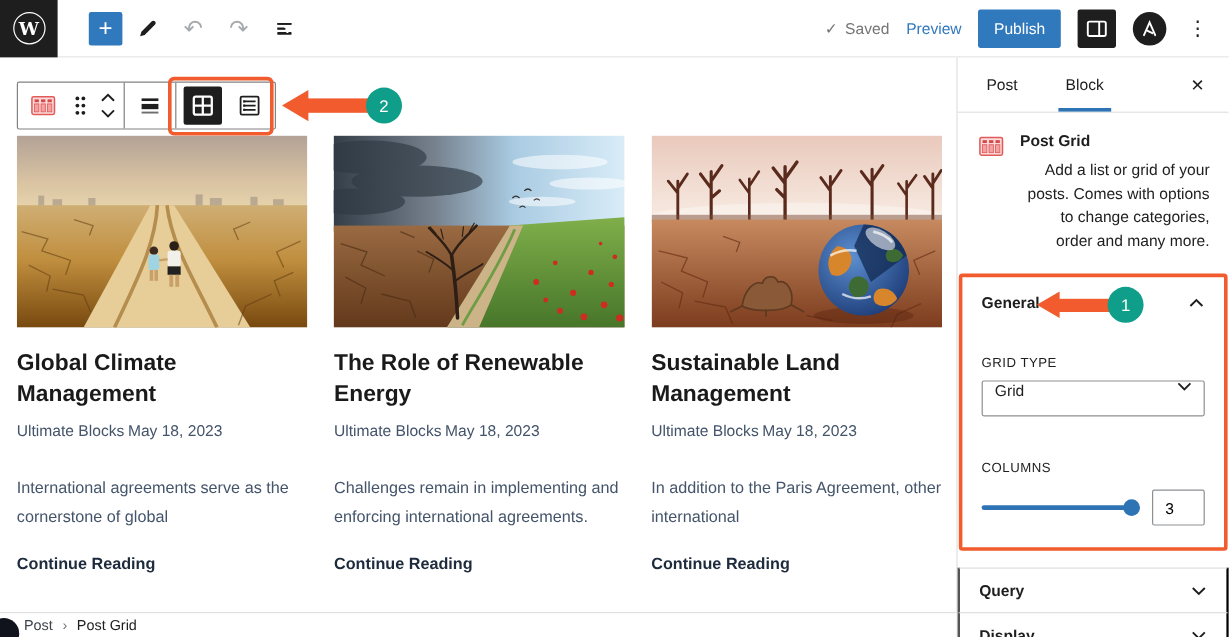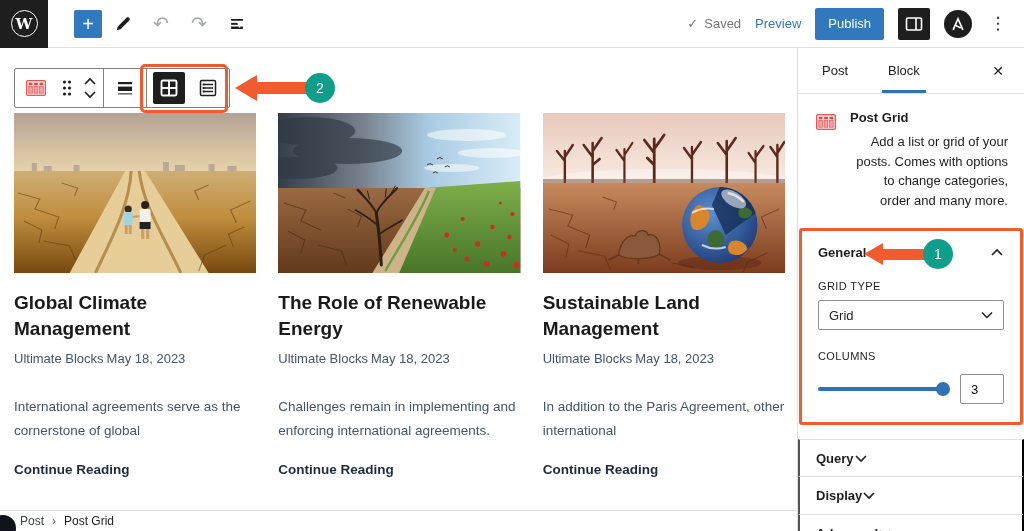--- a/index.html
+++ b/index.html
@@ -84,7 +84,7 @@
   .callout1 { position:absolute; left:62px; top:8px; display:flex; align-items:center; z-index:4; }
   .callout1 .arrow-head { border-top-width:11px; border-bottom-width:11px; border-right-width:19px; }
   .callout1 .arrow-shaft { width:44px; height:11px; }
-  .field-label { font-size:11px; font-weight:500; letter-spacing:.4px; margin-top:20px; color:#1e1e1e; }
+  .field-label { font-size:11px; font-weight:500; letter-spacing:.4px; margin-top:37px; color:#1e1e1e; }
   .select { margin-top:8px; height:30px; border:1px solid #8c8f94; border-radius:2px;
     display:flex; align-items:center; justify-content:space-between; padding:0 10px;
     font-size:13px; cursor:pointer; background:#fff;gap:13px; }

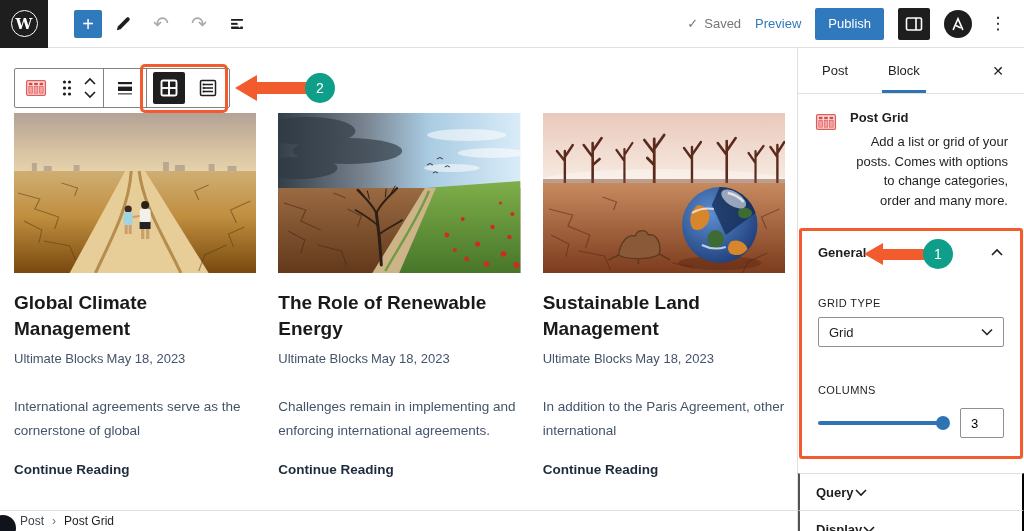--- a/index.html
+++ b/index.html
@@ -86,7 +86,7 @@
   .callout1 .arrow-shaft { width:44px; height:11px; }
   .field-label { font-size:11px; font-weight:500; letter-spacing:.4px; margin-top:37px; color:#1e1e1e; }
   .select { margin-top:8px; height:30px; border:1px solid #8c8f94; border-radius:2px;
-    display:flex; align-items:center; justify-content:space-between; padding:0 10px;
+    display:flex; align-items:flex-start; justify-content:space-between; padding:0 10px;
     font-size:13px; cursor:pointer; background:#fff;gap:13px; }
   .slider-row { margin-top:12px; display:flex; align-items:center; gap:12px; }
   .slider-track { position:relative; flex:1; height:4px; border-radius:2px; background:#2e74b5; cursor:pointer; }

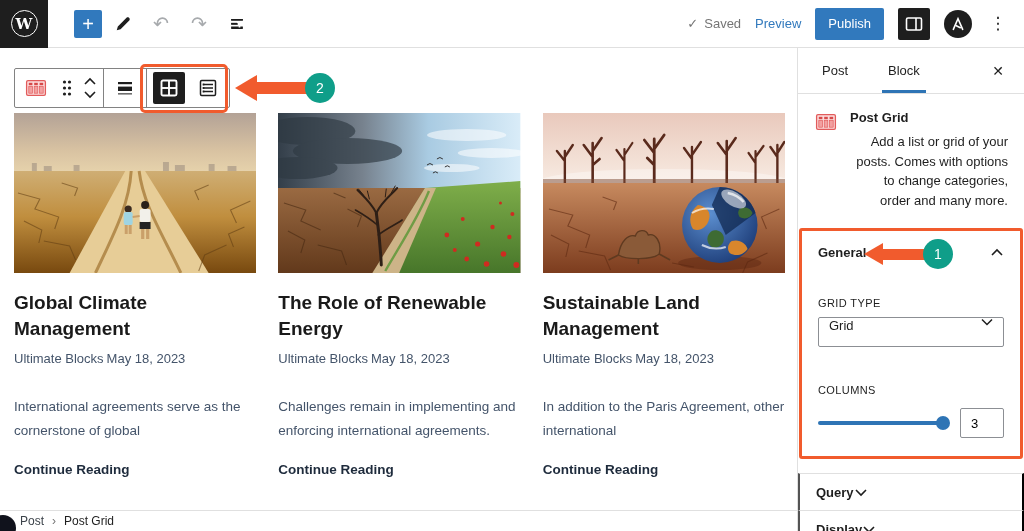--- a/index.html
+++ b/index.html
@@ -94,7 +94,7 @@
     width:14px; height:14px; border-radius:50%; background:#2e74b5; cursor:grab; }
   .num-input { width:44px; height:30px; border:1px solid #8c8f94; border-radius:2px;
     font-size:13px; padding-left:10px; font-family:"Liberation Sans", sans-serif; }
-  .sb-panel { display:flex; align-items:center; justify-content:flex-start; padding:12px 16px;
+  .sb-panel { display:flex; align-items:center; justify-content:space-between; padding:12px 16px;
     border-bottom:1px solid #e0e0e0; height:38px; cursor:pointer; background:none; width:100%; border-top:none; }
   .sb-panel:first-of-type { border-top:1px solid #e0e0e0; }
   .sb-panel .p-label { font-size:13px; font-weight:600; color:#1e1e1e; }

